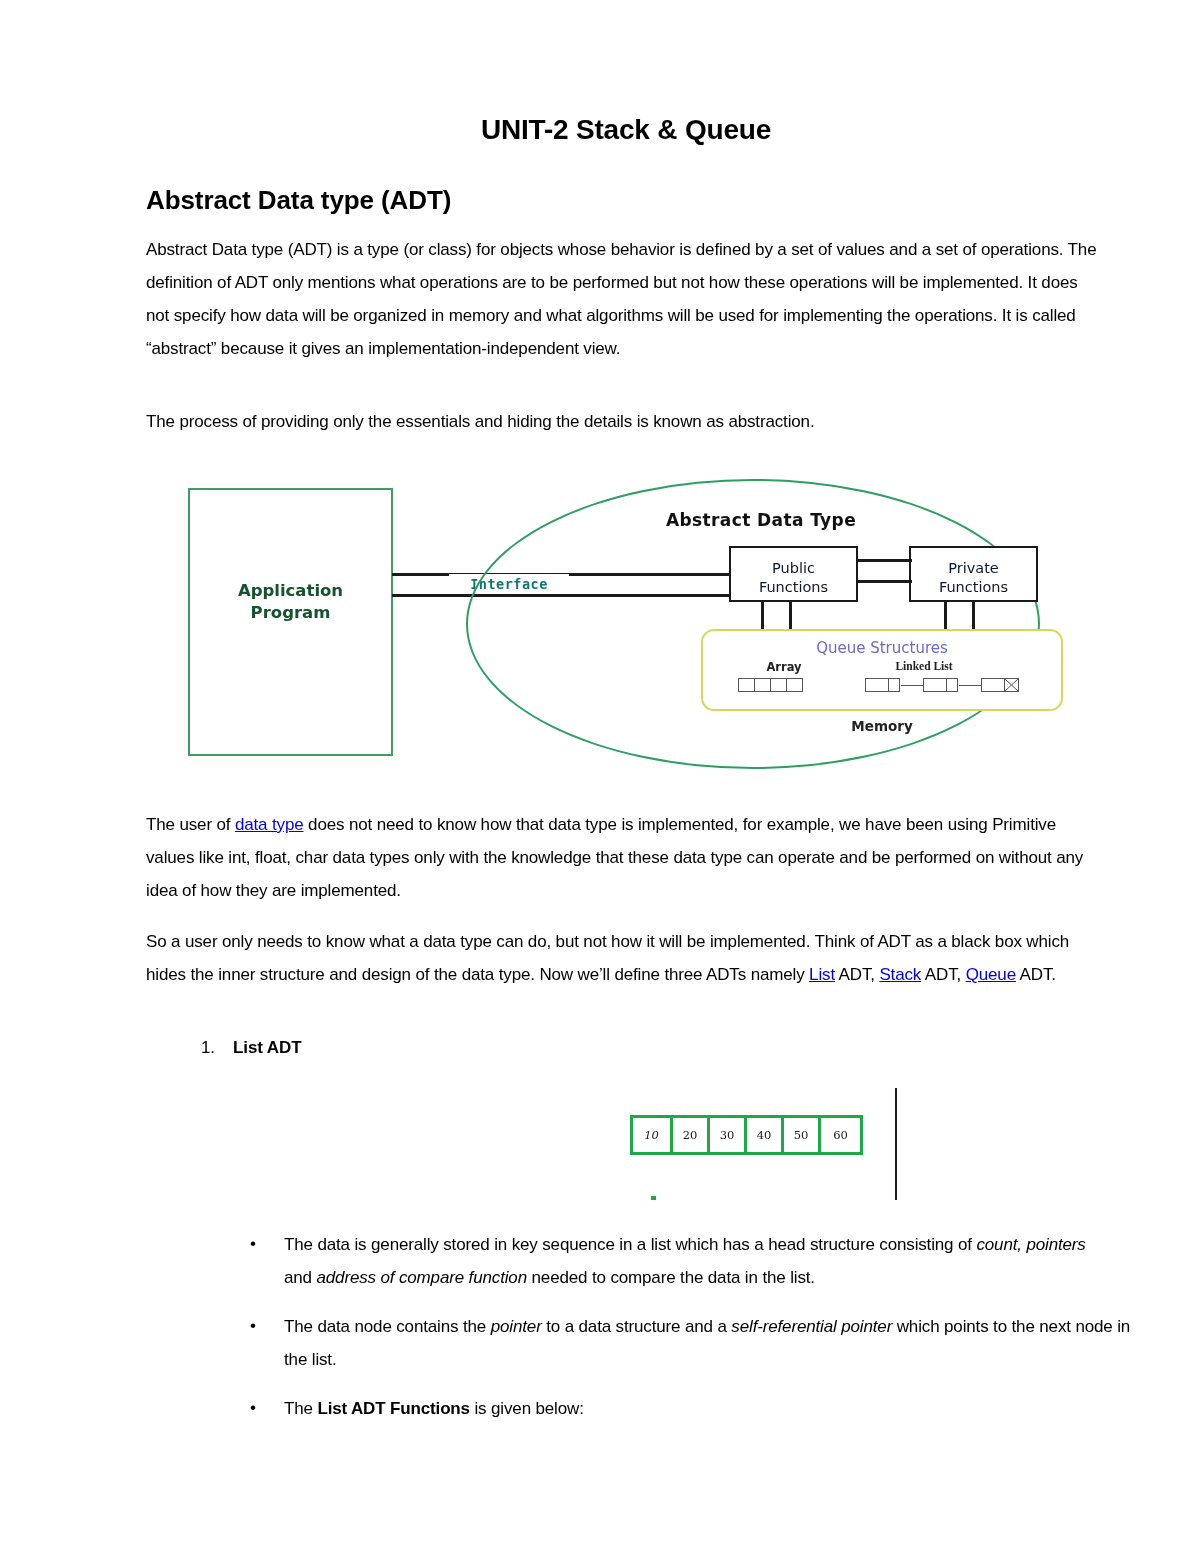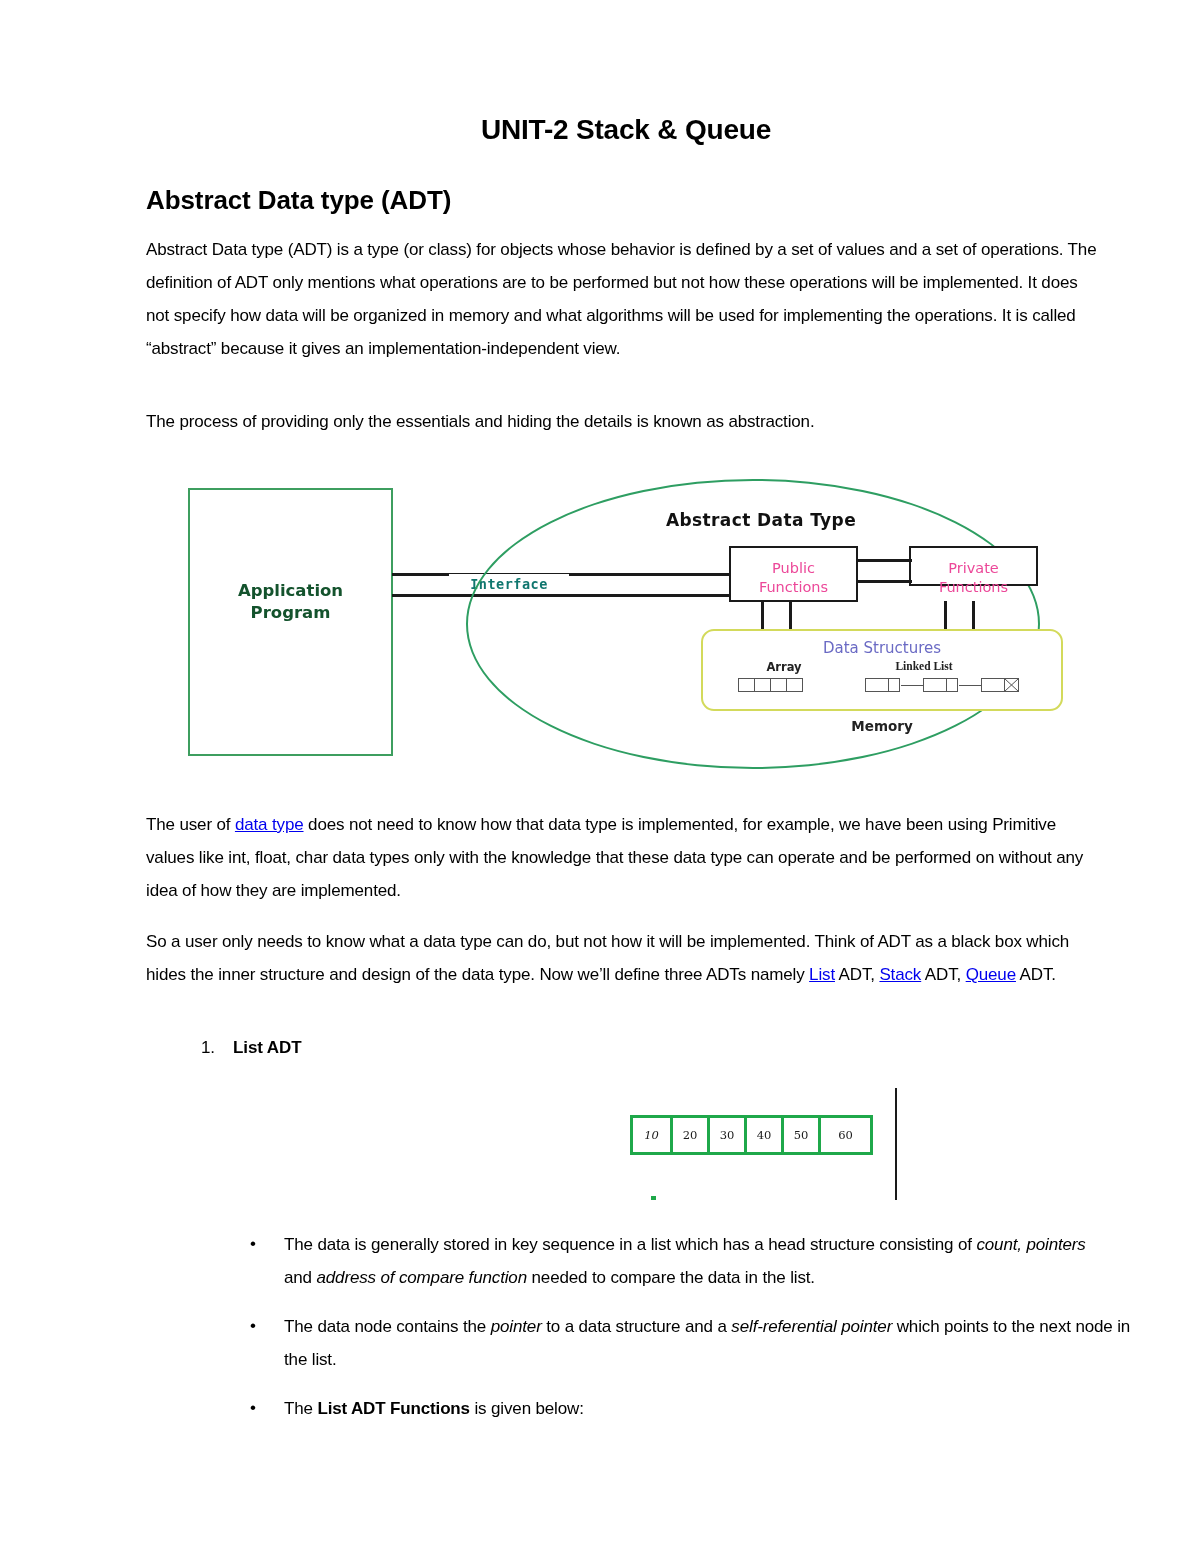--- a/index.html
+++ b/index.html
@@ -149,7 +149,7 @@
     text-align: center;
     font-size: 14.5px;
     line-height: 19px;
-    color: #ec4899;
+    color: #0f172a;
     font-family: "DejaVu Sans", sans-serif;
     padding-top: 11px;
   }

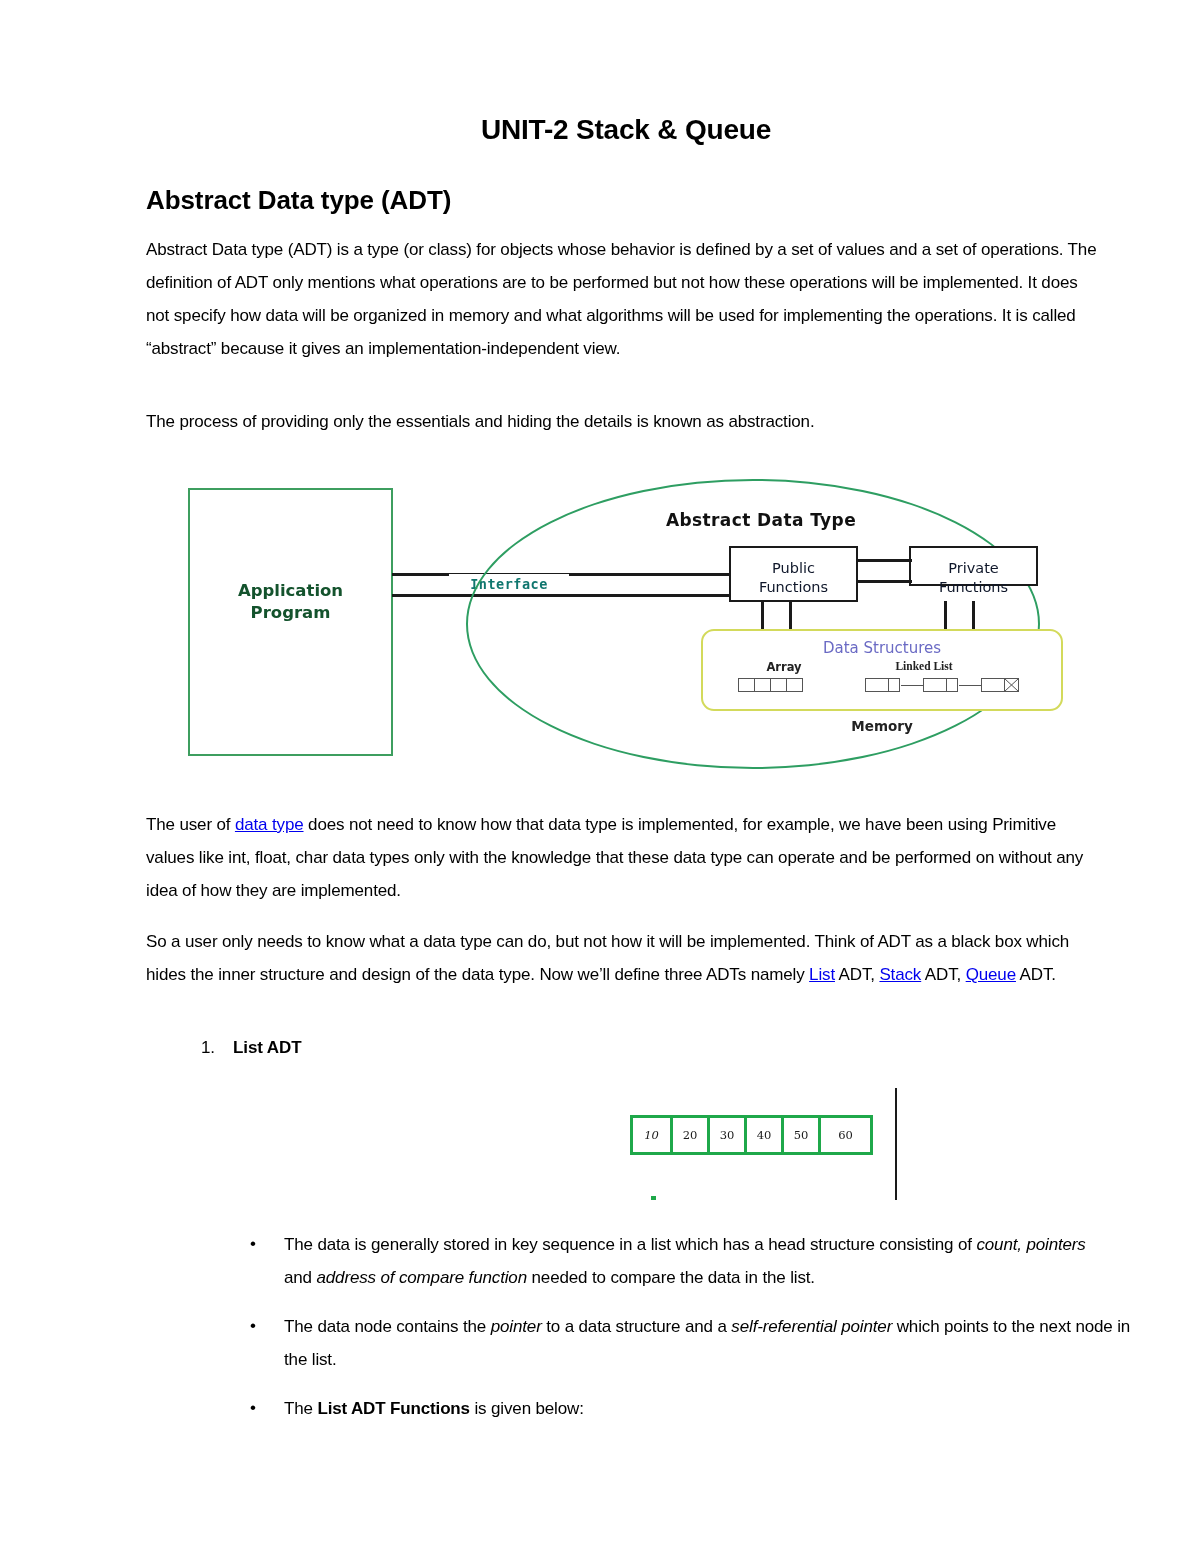--- a/index.html
+++ b/index.html
@@ -163,7 +163,7 @@
     left: 743px;
     top: 71px;
     width: 129px;
-    height: 40px;
+    height: 56px;
   }
   .conn {
     position: absolute;

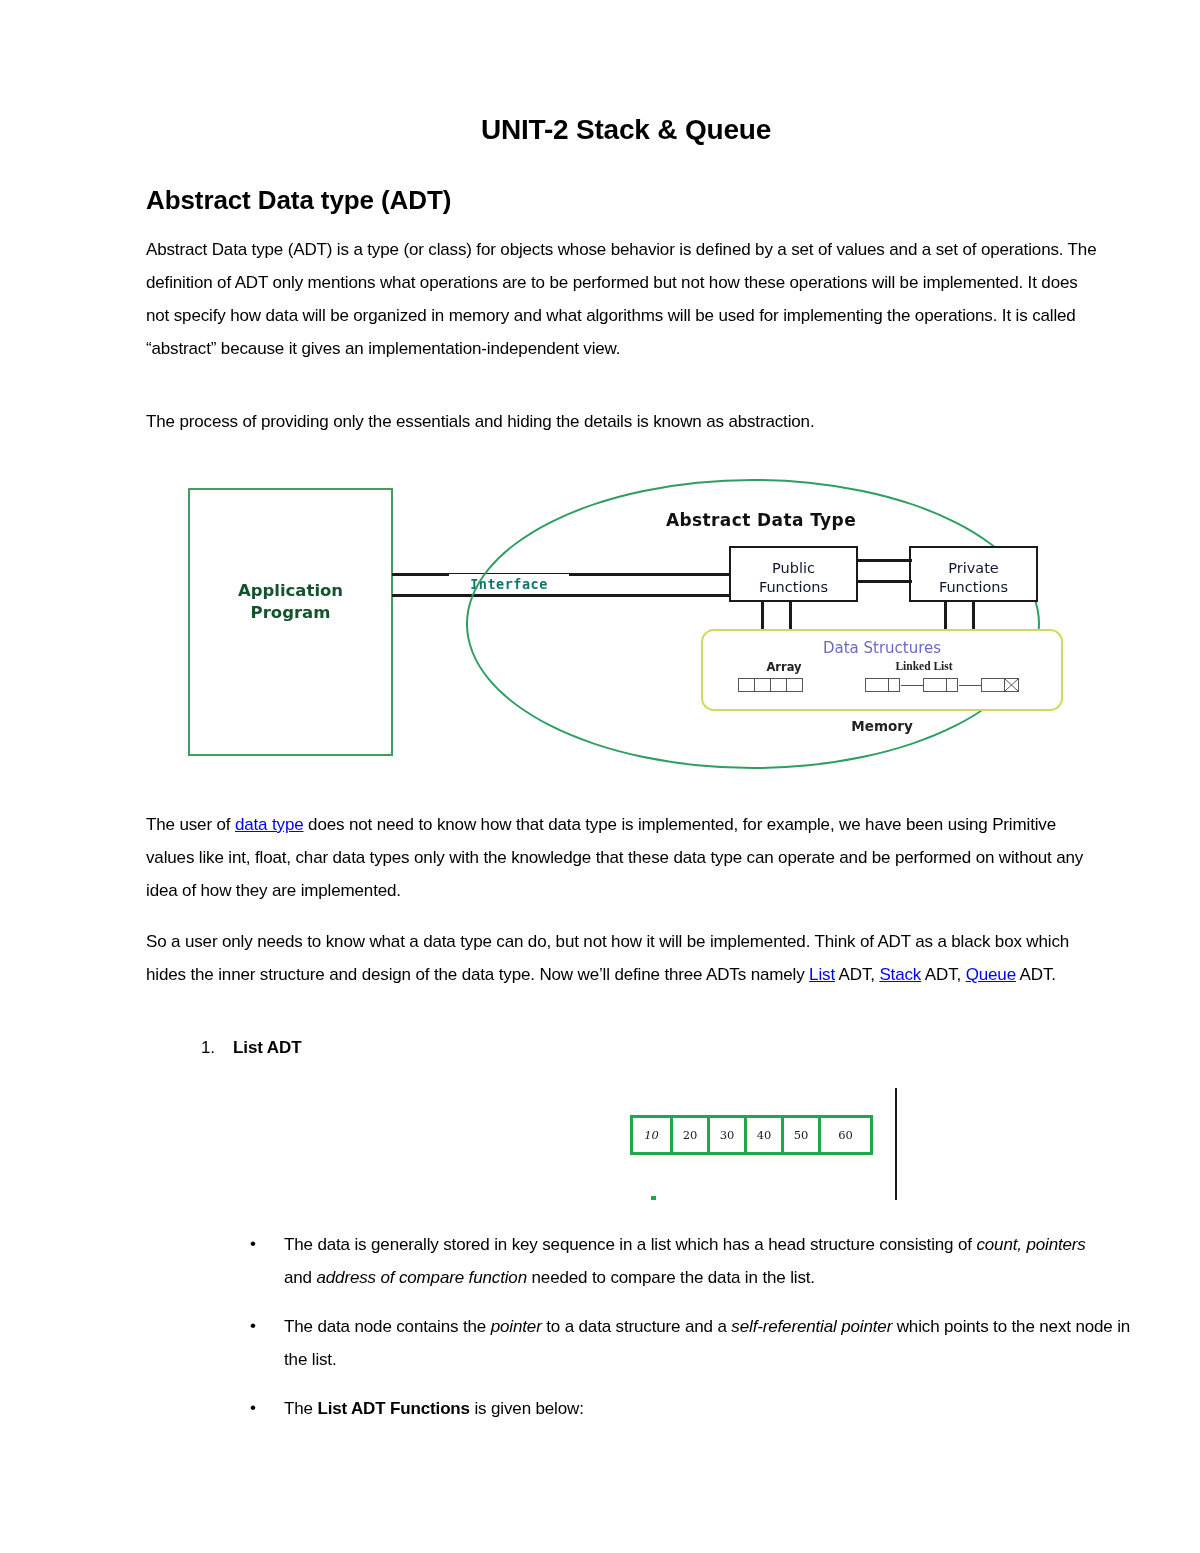--- a/index.html
+++ b/index.html
@@ -369,7 +369,7 @@
       <div class="conn" style="left:806px; top:126px; width:3px; height:30px;"></div>
 
       <div class="ds-box">
-        <div class="ds-title">Data Structures</div>
+        <div class="ds-title">Queue Structures</div>
       </div>
 
       <div class="ds-sublabel" style="left:588px; top:185px; width:60px; text-align:center;">Array</div>

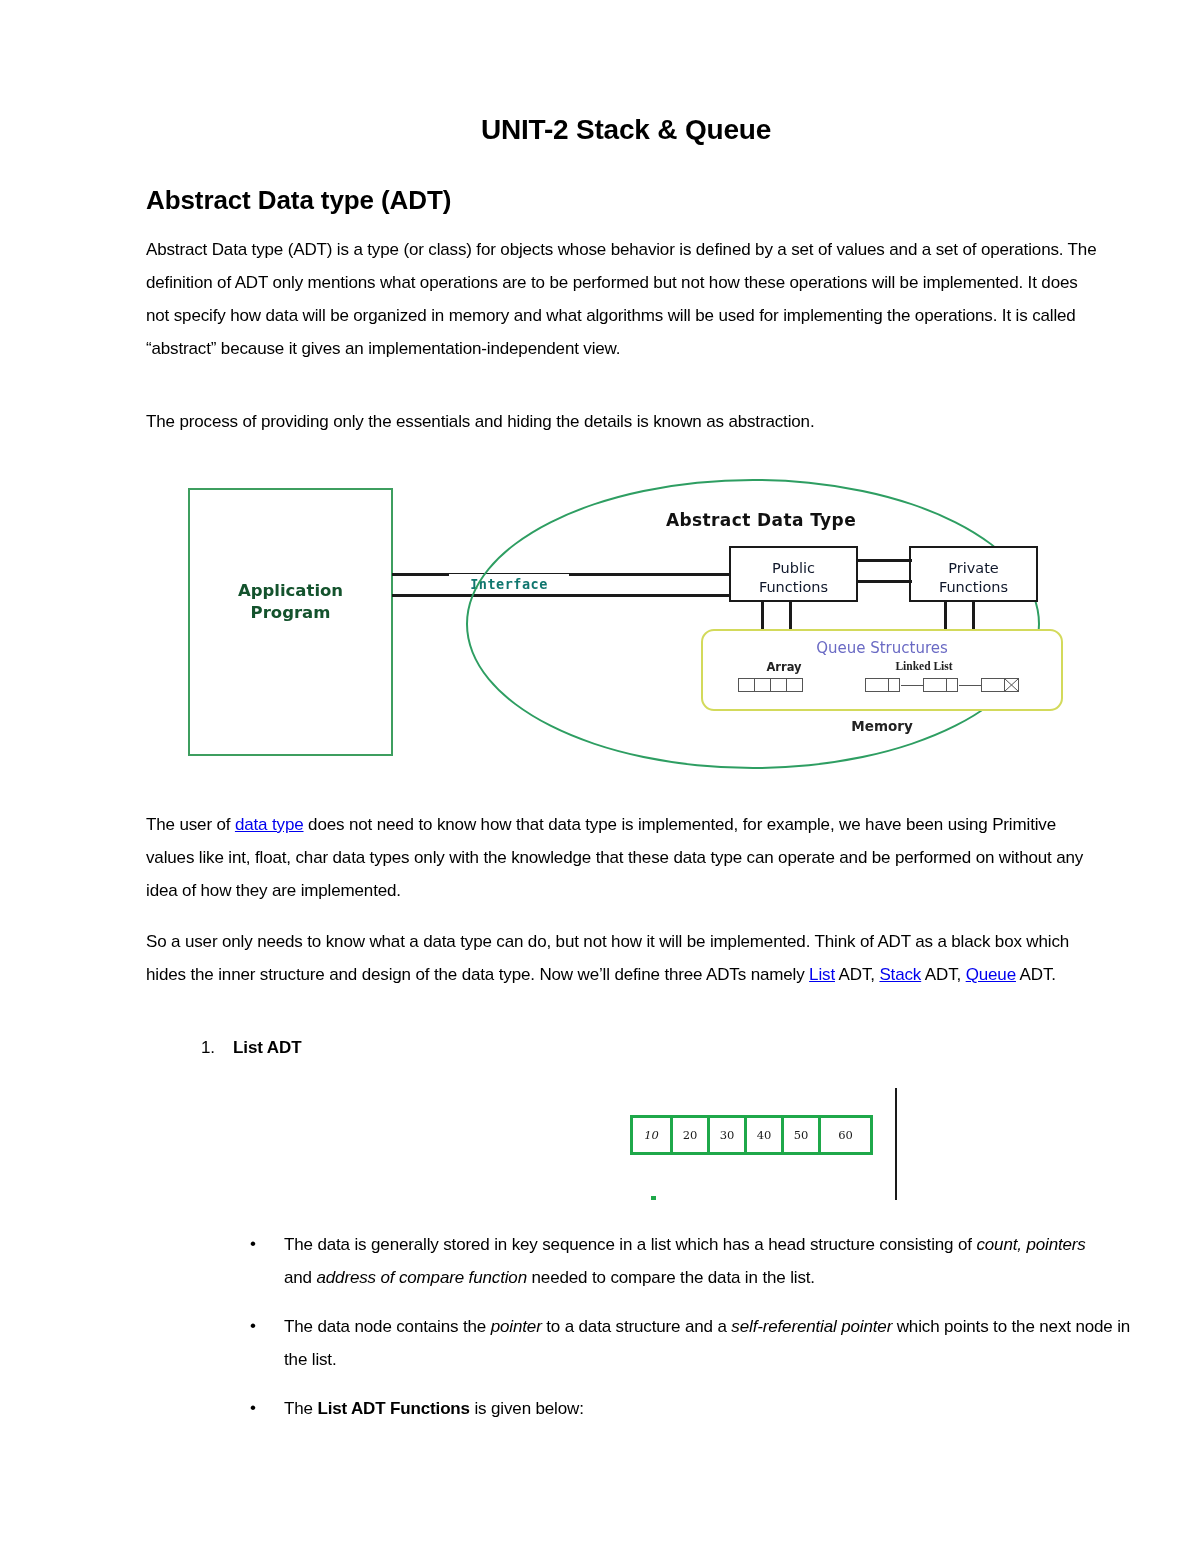--- a/index.html
+++ b/index.html
@@ -263,7 +263,7 @@
     background: #fff;
   }
   .array-fig .acell:first-child { border-left: none; font-style: italic; }
-  .array-fig .acell.wide { width: 52px; }
+  .array-fig .acell.wide { width: 42px; }
   .vrule {
     position: absolute;
     top: 1088px;

